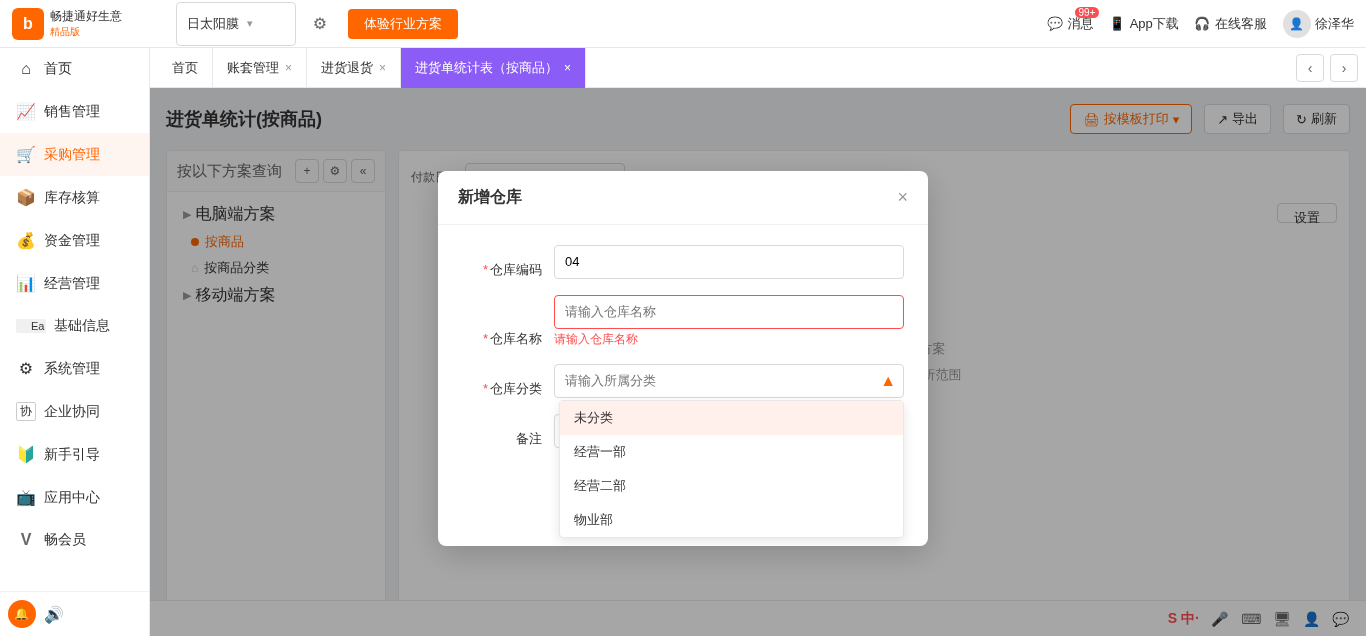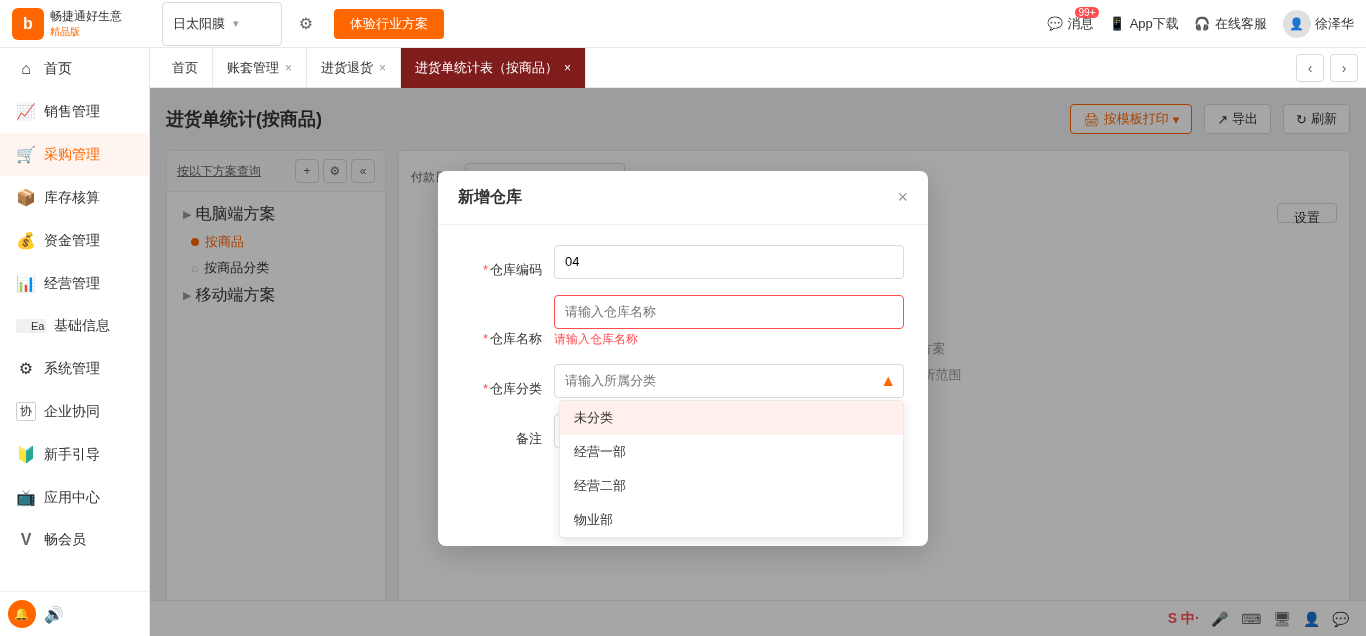--- a/index.html
+++ b/index.html
@@ -41,7 +41,7 @@
       border: 1px solid #d9d9d9;
       border-radius: 4px;
       padding: 12px 10px;
-      margin-left: 0;
+      margin-left: 14px;
       cursor: pointer;
       font-size: 13px;
       color: #333;

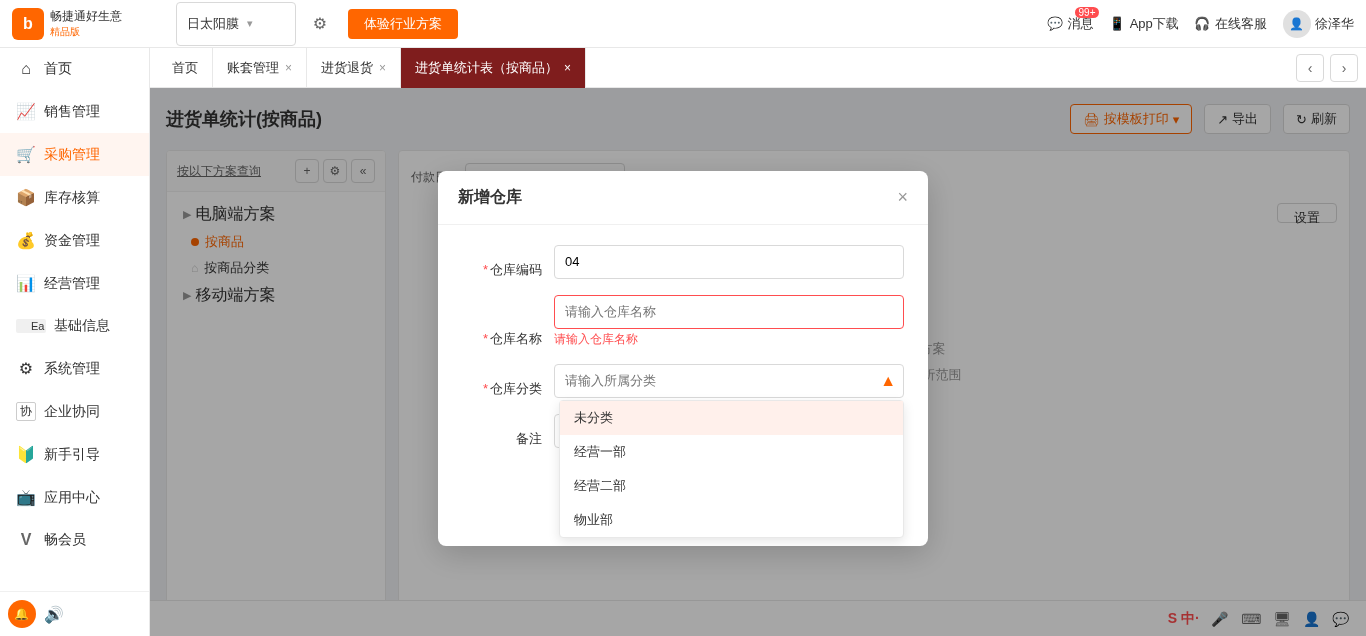--- a/index.html
+++ b/index.html
@@ -174,7 +174,7 @@
     }
     .tab-item.active {
       color: #fff;
-      background: #7f1d1d;
+      background: #8b5cf6;
       justify-content: center;
     }
     .tab-close {

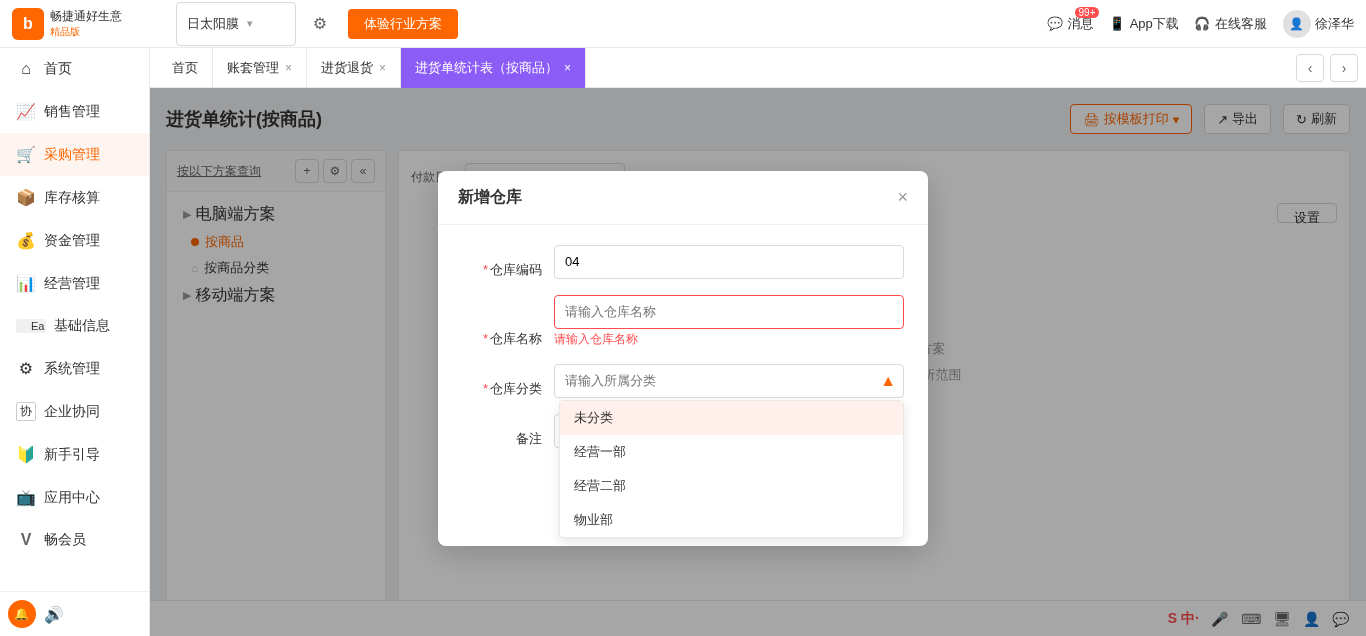--- a/index.html
+++ b/index.html
@@ -620,7 +620,7 @@
 
         <div class="left-panel">
           <div style="display:flex;align-items:center;justify-content:space-between;padding:8px 10px;border-bottom:1px solid #f0f0f0;background:#fafafa;">
-            <span style="font-size:12px;color:#666;text-decoration:underline;">按以下方案查询</span>
+            <span style="font-size:15px;color:#666;">按以下方案查询</span>
             <div style="display:flex;gap:4px;">
               <div class="filter-icon-btn">+</div>
               <div class="filter-icon-btn">⚙</div>

